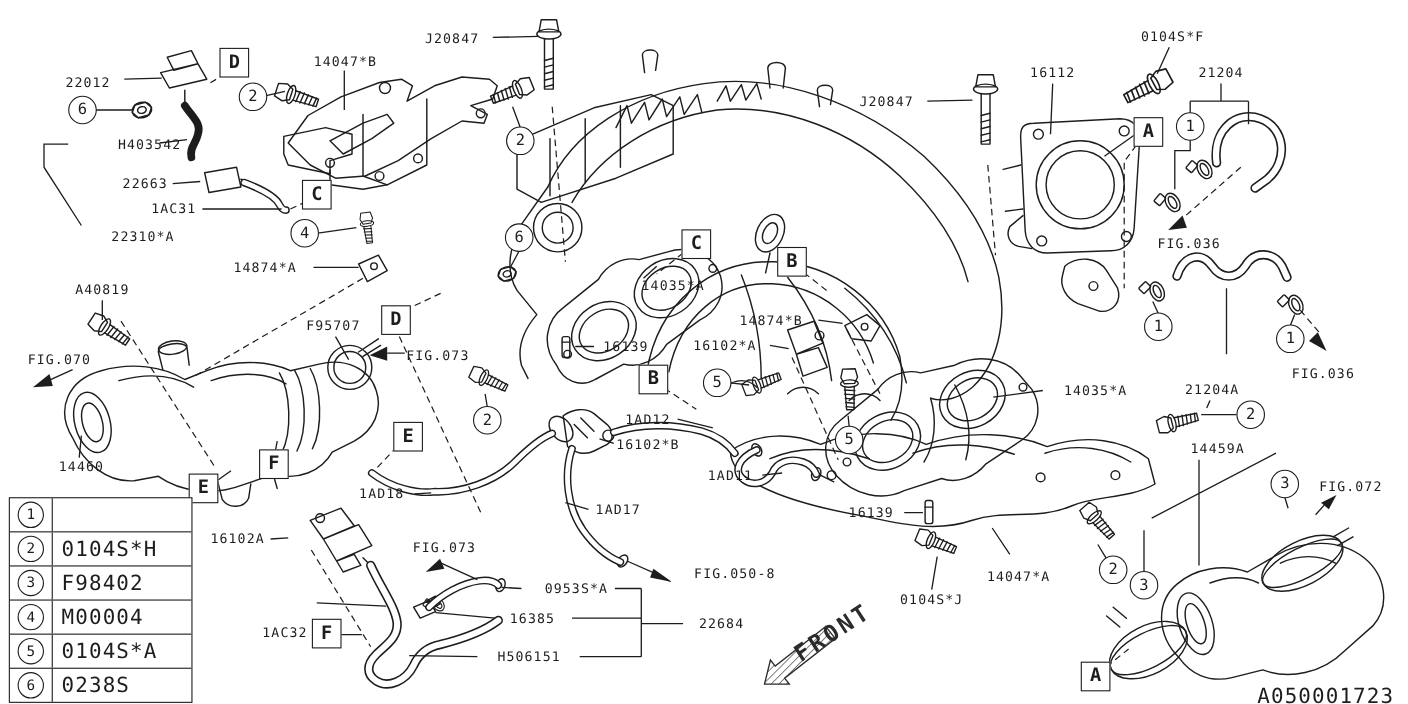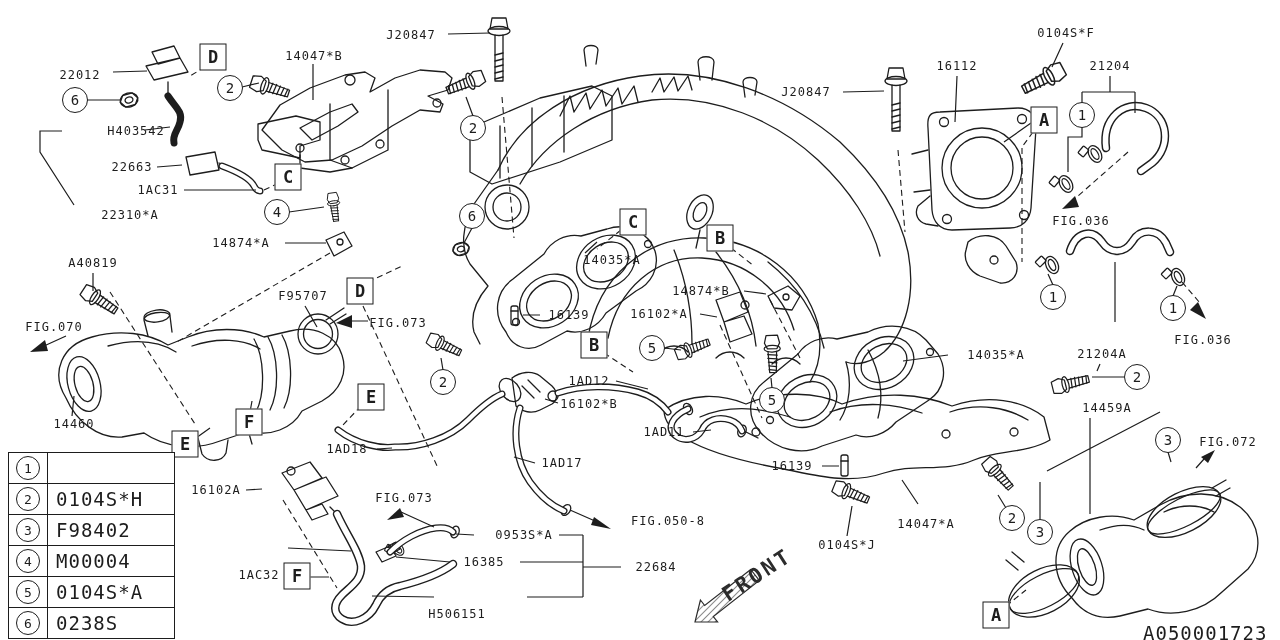--- a/index.html
+++ b/index.html
@@ -319,7 +319,7 @@
       <div class="plabel" style="left: 259px; top: 548px; margin-top: 27px;">1AC32</div>
       <div class="plabel" style="left: 524px; top: 535px;">0953S*A</div>
       <div class="plabel" style="left: 484px; top: 562px;">16385</div>
-      <div class="plabel" style="left: 457px; top: 597px; margin-top: 17px;">H506151</div>
+      <div class="plabel" style="left: 481px; top: 597px;">H506151</div>
       <div class="plabel" style="left: 656px; top: 567px;">22684</div>
       <div class="plabel" style="left: 847px; top: 545px;">0104S*J</div>
       <div class="plabel" style="left: 926px; top: 512px; margin-top: 12px;">14047*A</div>

